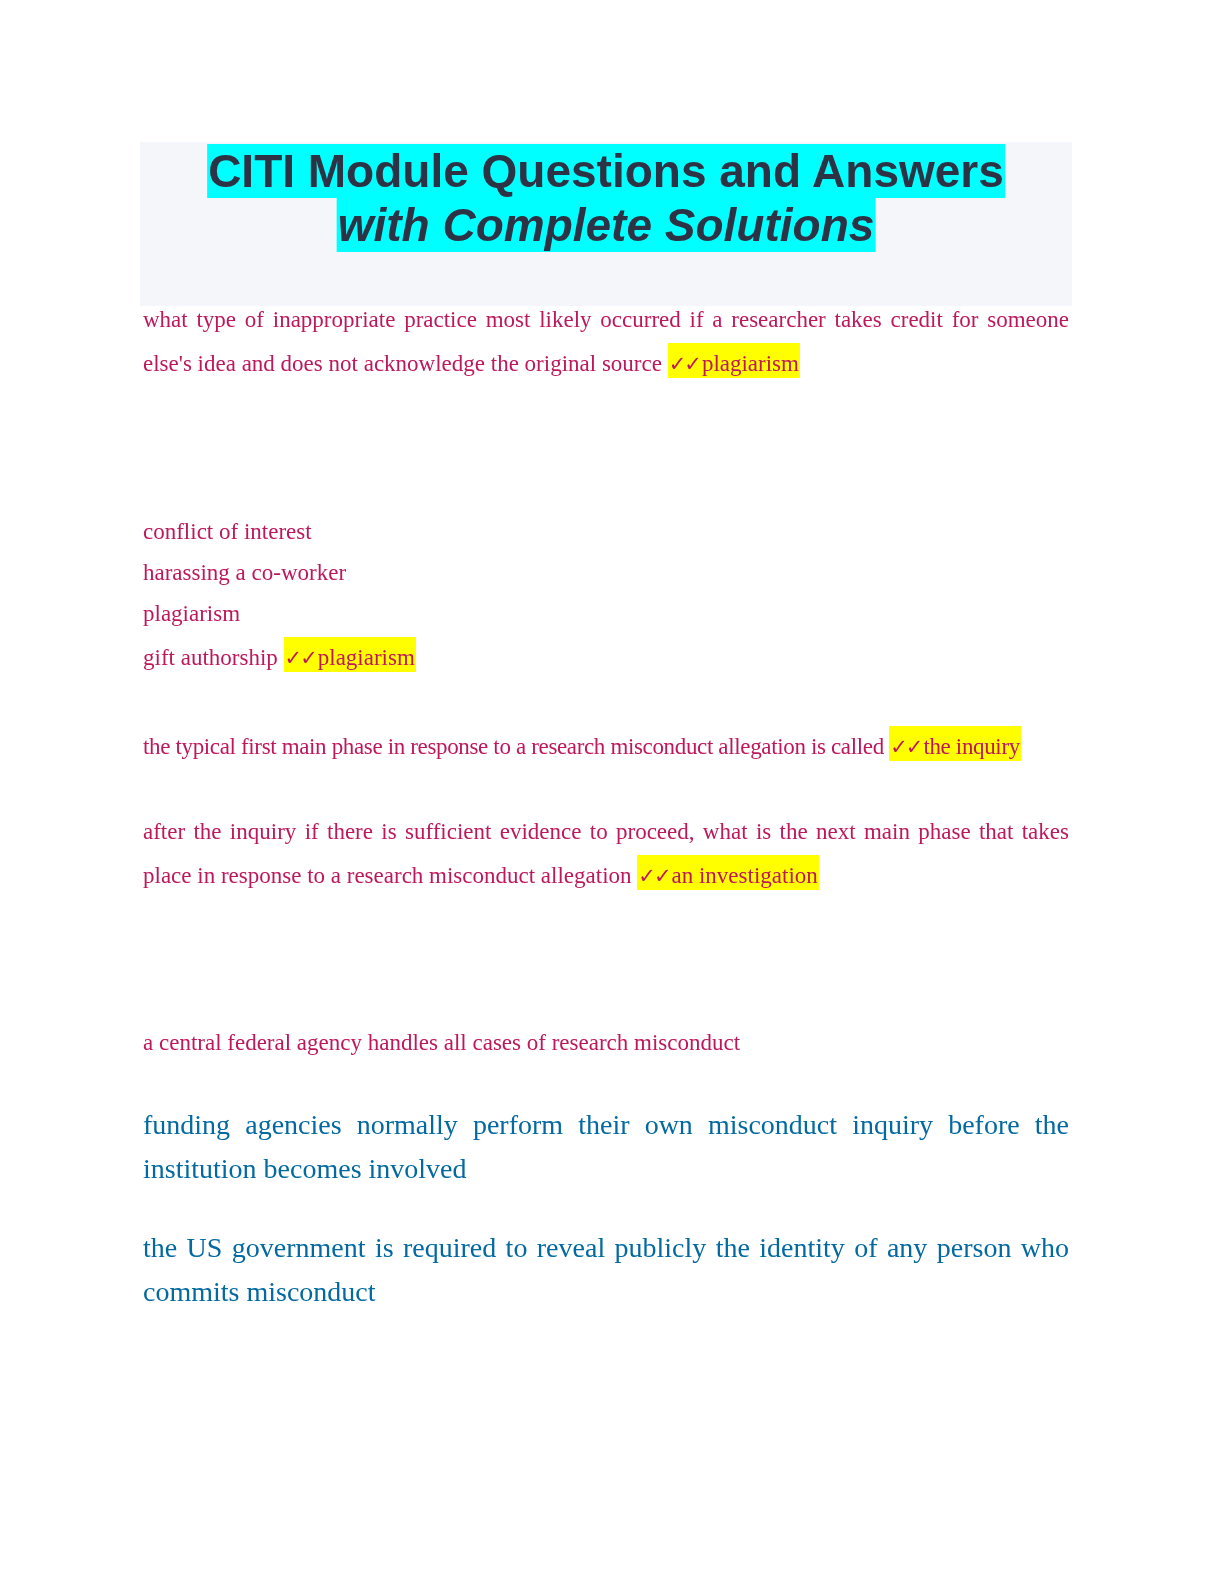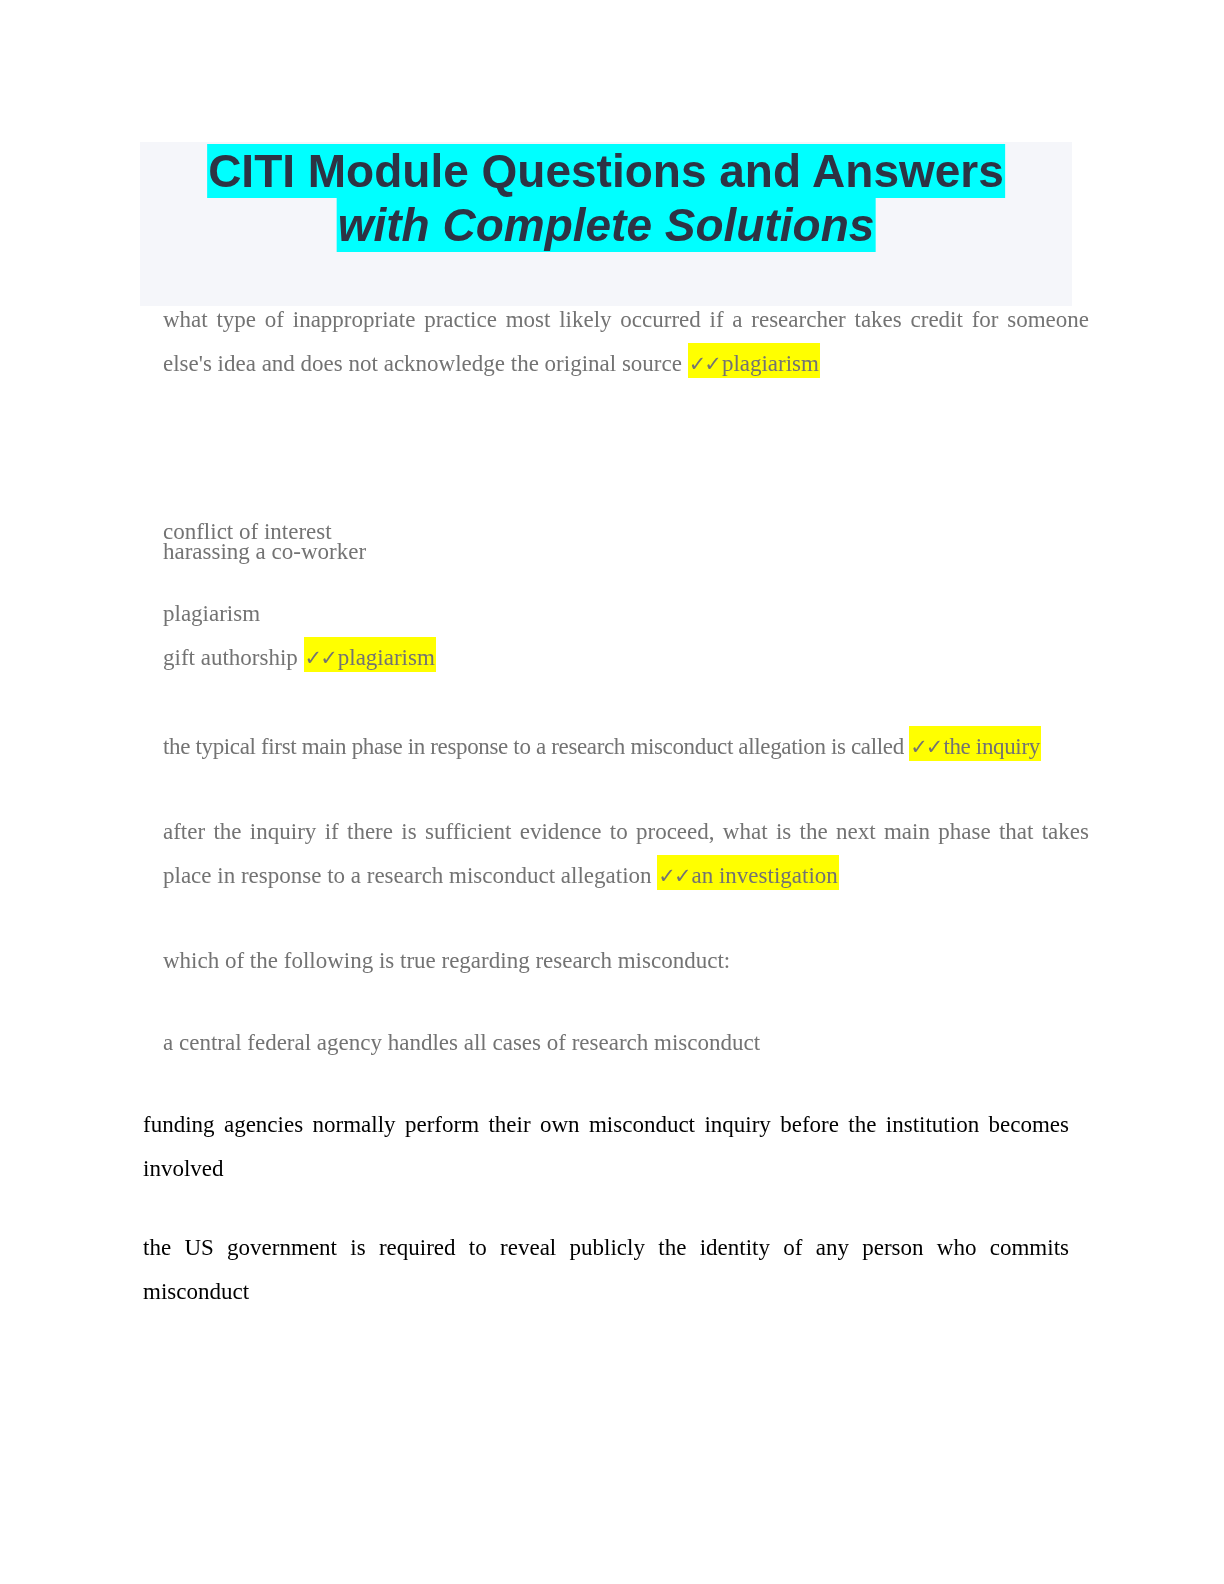--- a/index.html
+++ b/index.html
@@ -74,9 +74,8 @@
       font-family: "Liberation Serif", serif;
       font-size: 23px;
       line-height: 32px;
-      color: #737373;
+      color: #be185d;
       white-space: nowrap;
-      margin-left: 20px;
     }
     .answer {
       background: #ffff00;

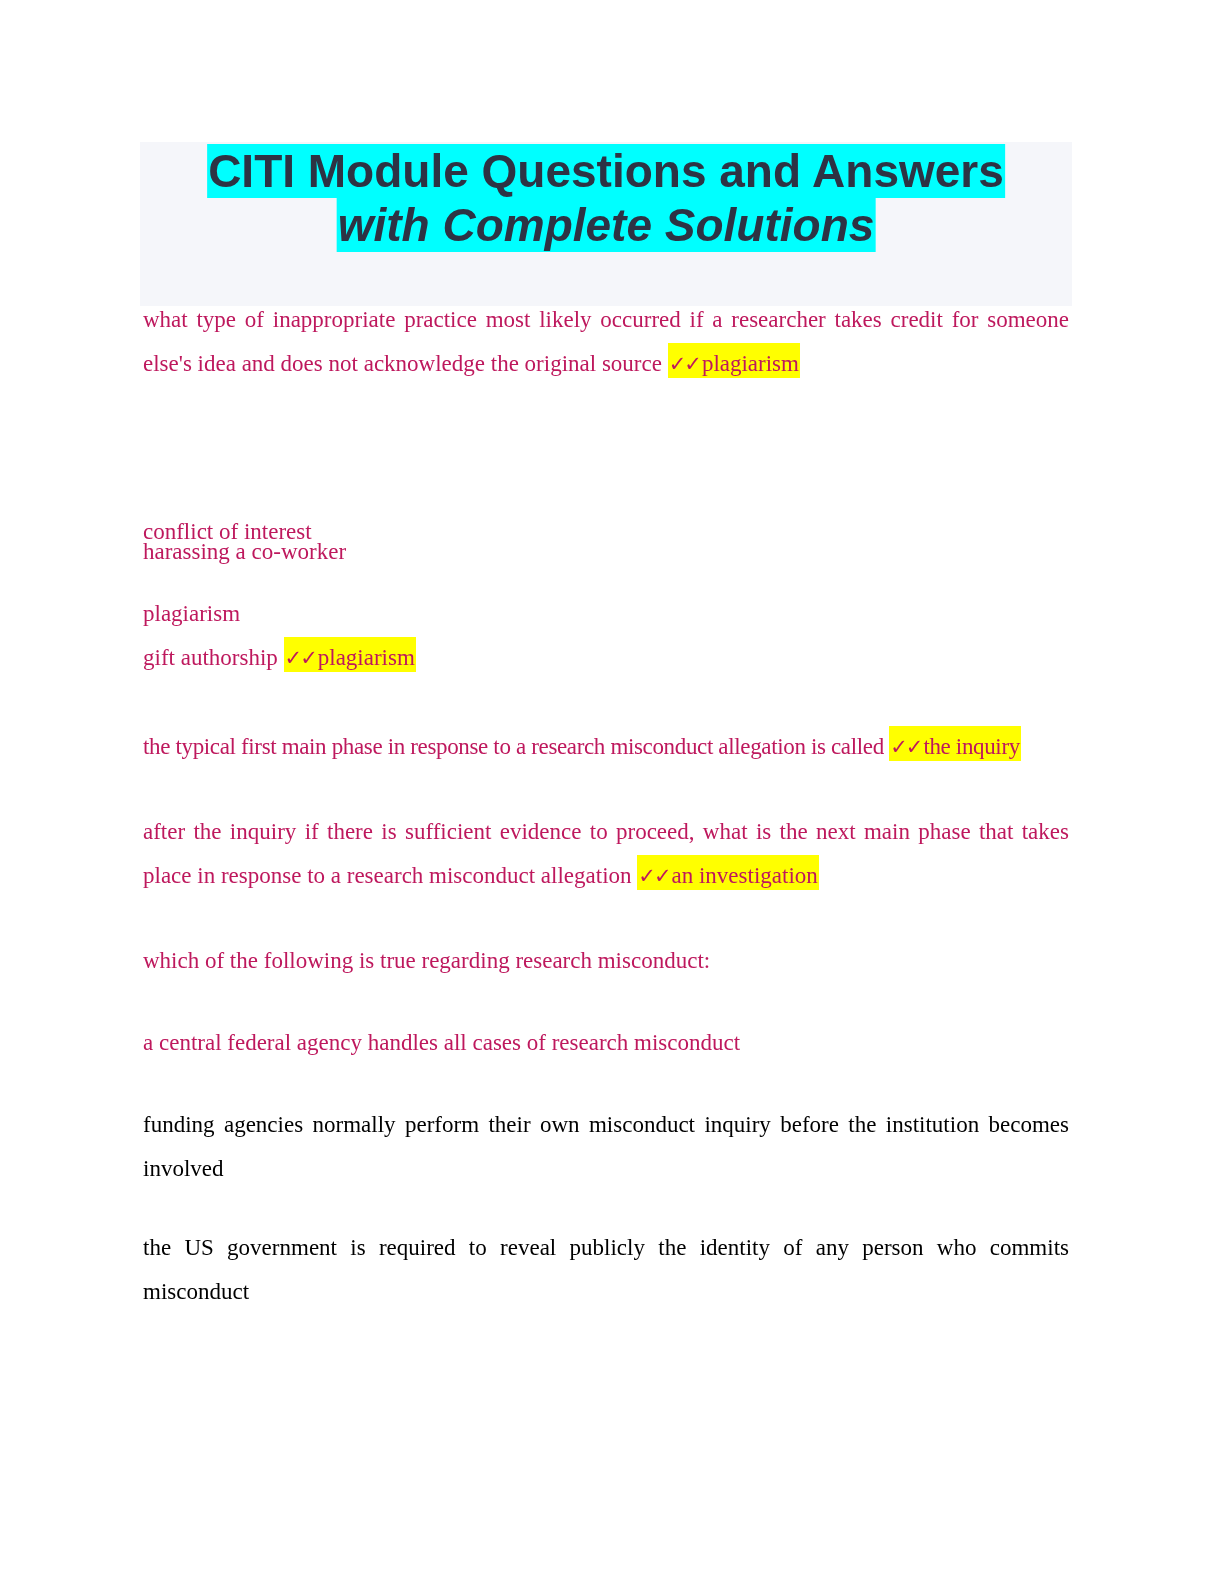--- a/index.html
+++ b/index.html
@@ -106,7 +106,7 @@
   </div>
 
   <div class="line" style="top:516px;">conflict of interest</div>
-  <div class="line" style="top:536px;">harassing a co-worker</div>
+  <div class="line" style="top:557px;">harassing a co-worker</div>
   <div class="line" style="top:598px;">plagiarism</div>
   <div class="line" style="top:642px;">
     <span>gift authorship</span>

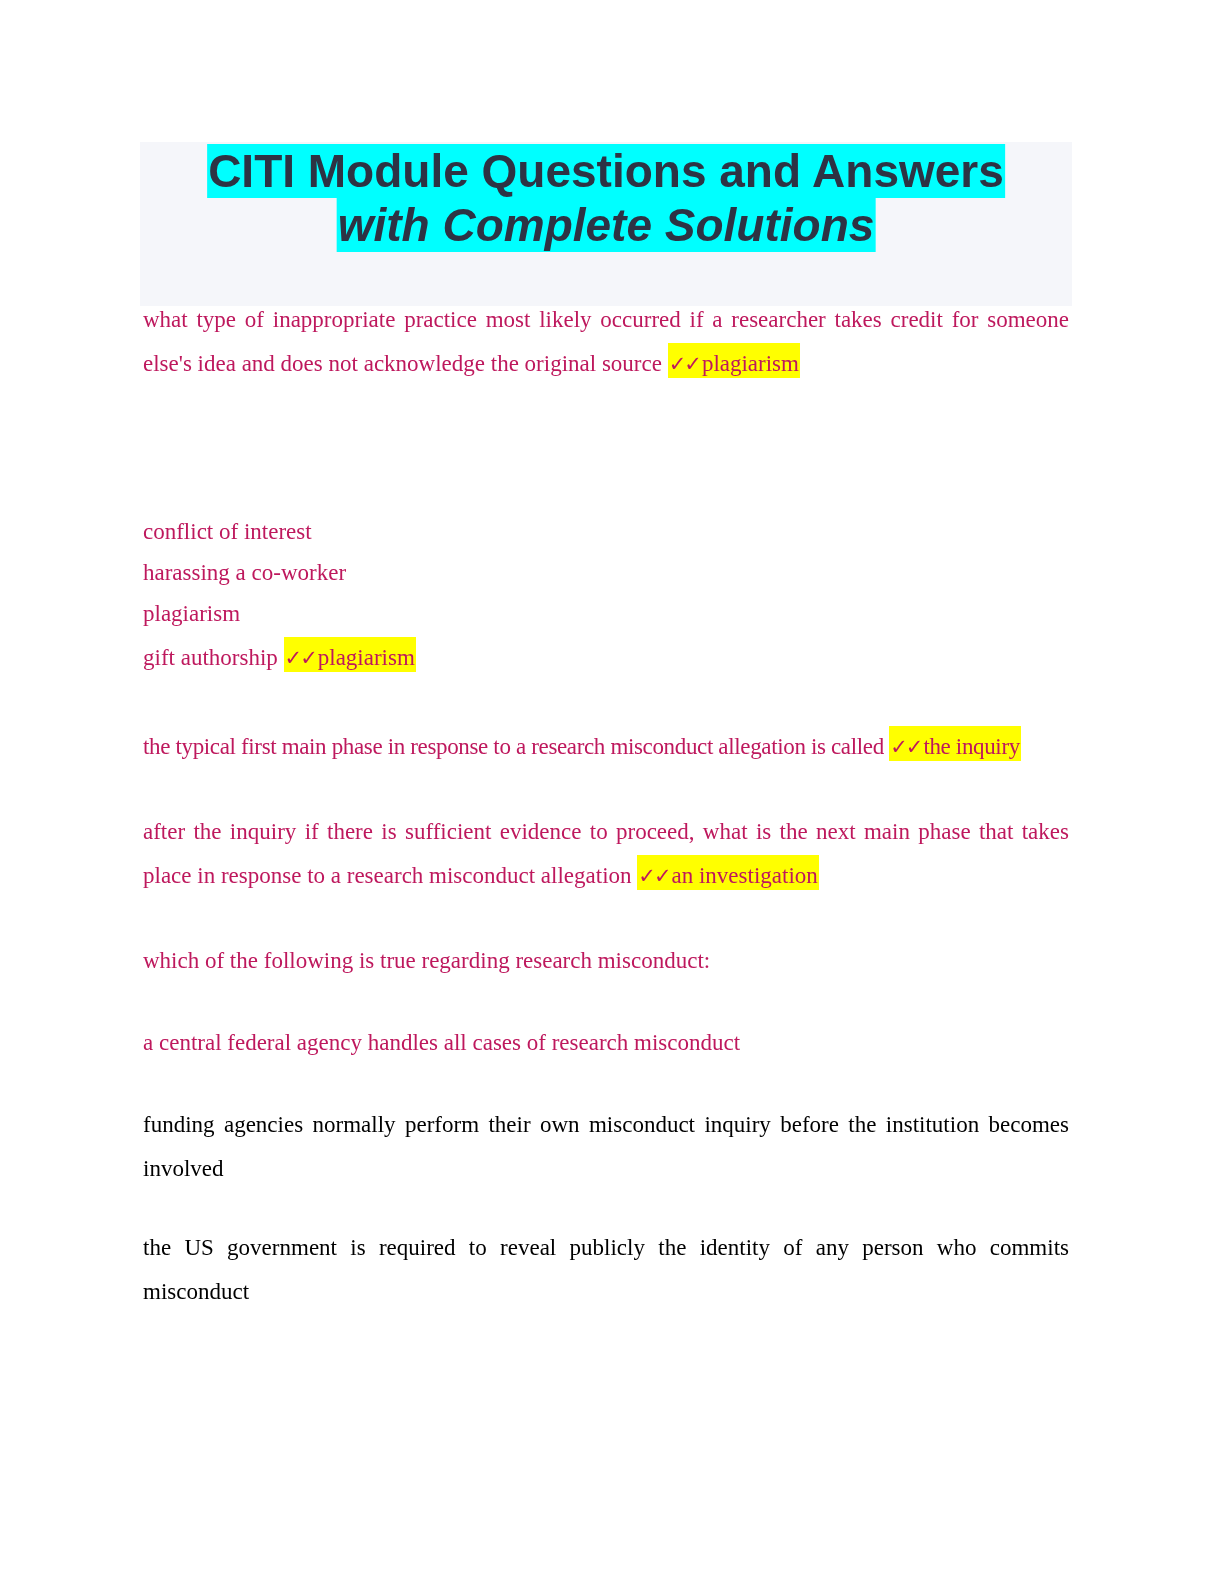--- a/index.html
+++ b/index.html
@@ -124,7 +124,6 @@
     <span class="answer"><span class="check">✓✓</span><span>an investigation</span></span>
   </div>
 
-  <div class="line" style="top:945px;">which of the following is true regarding research misconduct:</div>
   <div class="line" style="top:1027px;">a central federal agency handles all cases of research misconduct</div>
   <div class="txt justify" style="top:1103px;">funding agencies normally perform their own misconduct inquiry before the institution becomes involved</div>
   <div class="txt justify" style="top:1226px;">the US government is required to reveal publicly the identity of any person who commits misconduct</div>

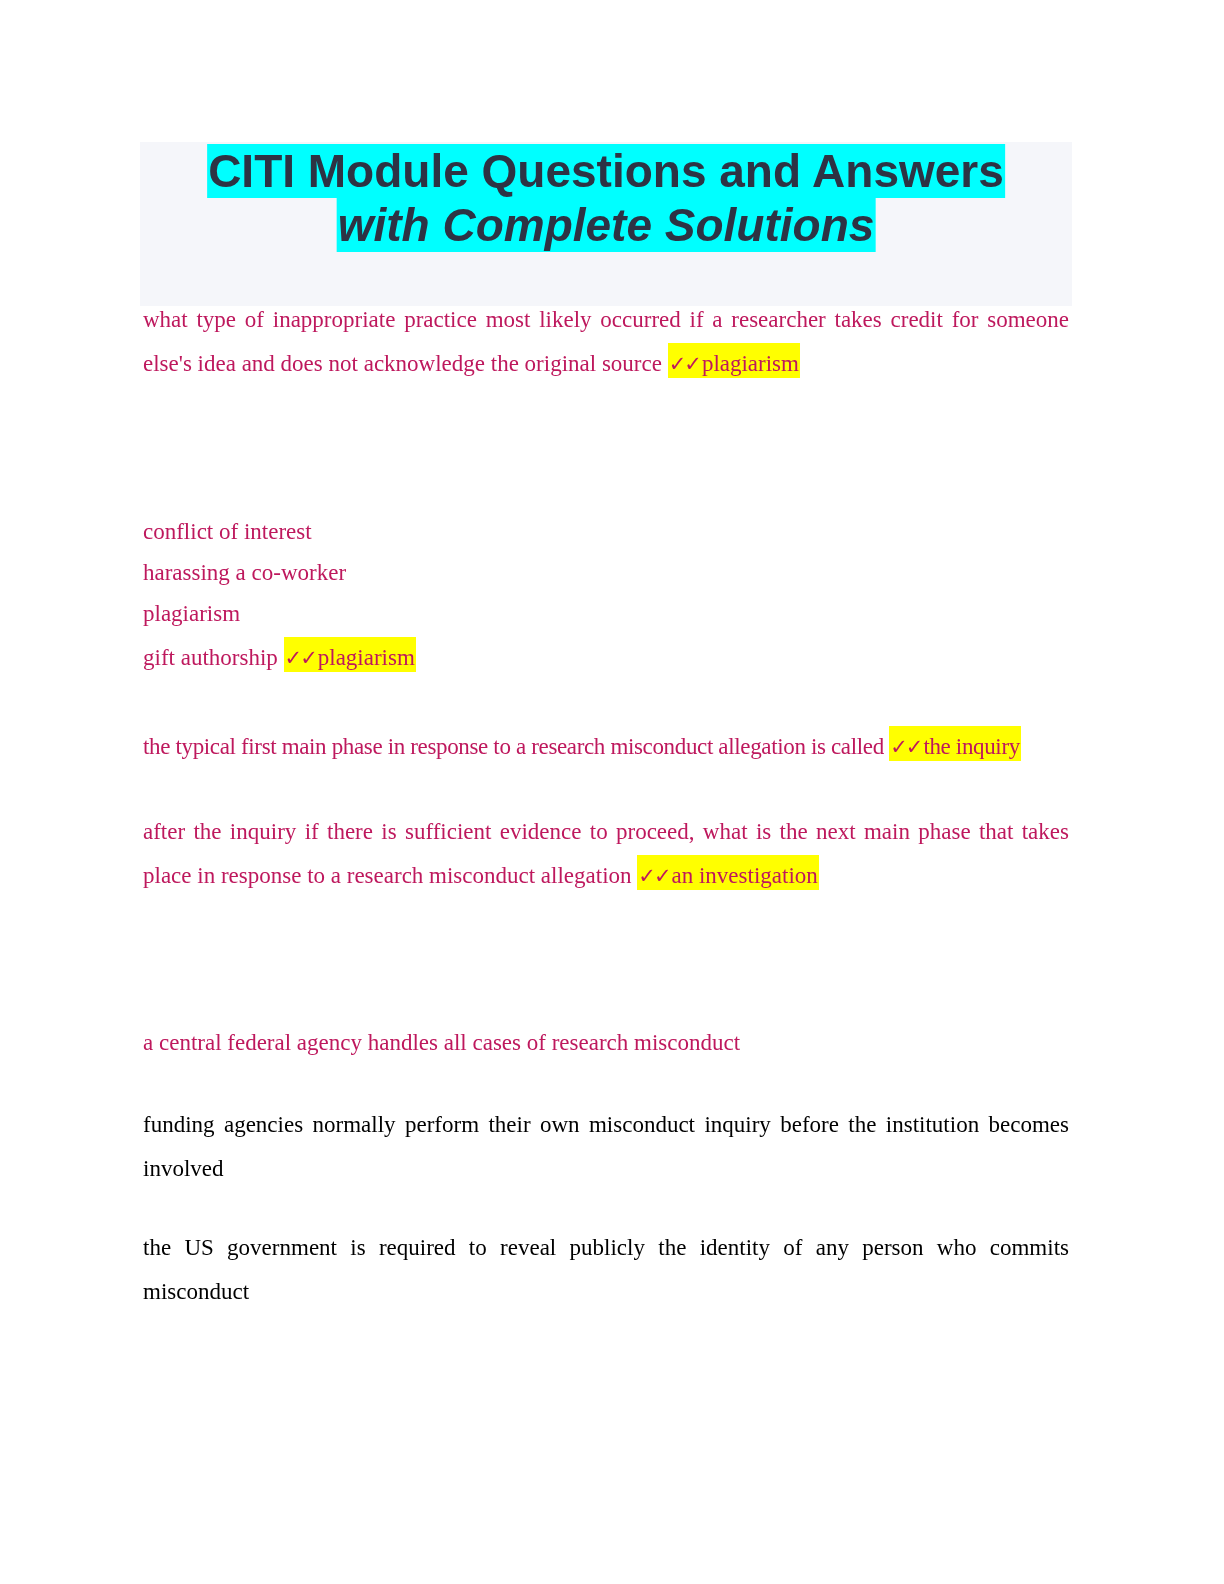--- a/index.html
+++ b/index.html
@@ -60,9 +60,9 @@
       left: 143px;
       width: 926px;
       font-family: "Liberation Serif", serif;
-      font-size: 23px;
+      font-size: 28px;
       line-height: 44px;
-      color: #000000;
+      color: #0369a1;
     }
     .justify {
       text-align: justify;

